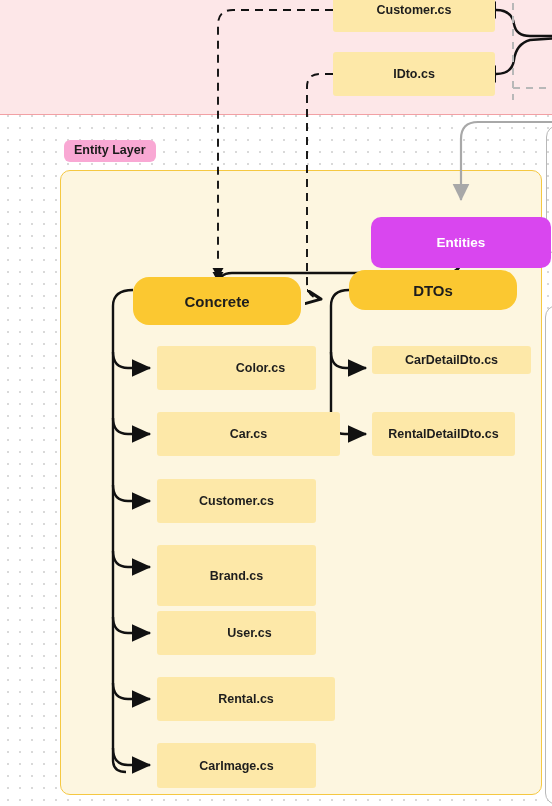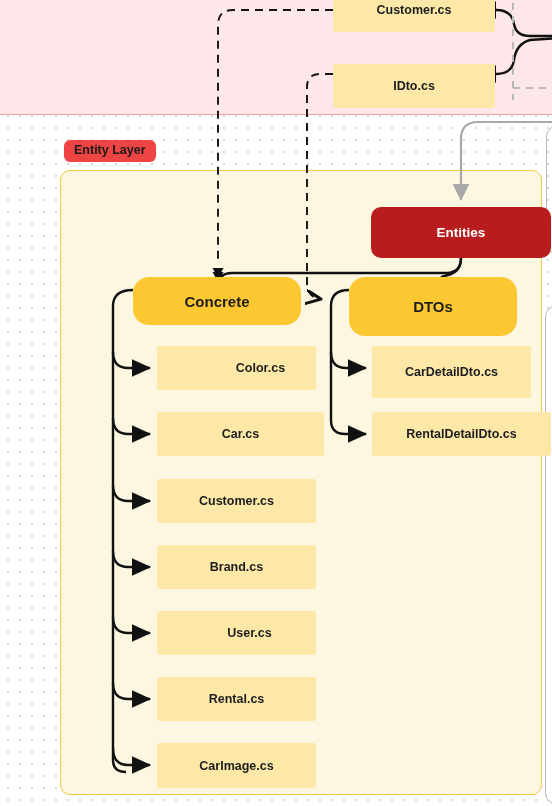--- a/index.html
+++ b/index.html
@@ -156,7 +156,7 @@
 <div class="node node-file" style="left:333px;top:-12px;width:162px;height:44px;">
   <span>Customer.cs</span>
 </div>
-<div class="node node-file" style="left:333px;top:52px;width:162px;height:44px;margin-top:12px;">
+<div class="node node-file" style="left:333px;top:52px;width:162px;height:44px;">
   <span>IDto.cs</span>
 </div>
 

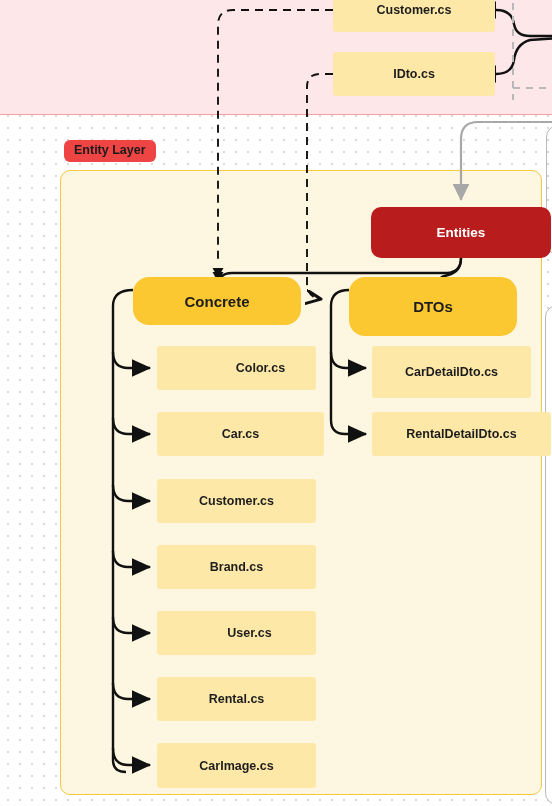--- a/index.html
+++ b/index.html
@@ -52,7 +52,7 @@
   .badge{
     position:absolute;
     left:64px; top:140px;
-    background:#ef4444;
+    background:#f9a8d4;
     color:#1a1a1a;
     font-size:12.5px;
     font-weight:bold;

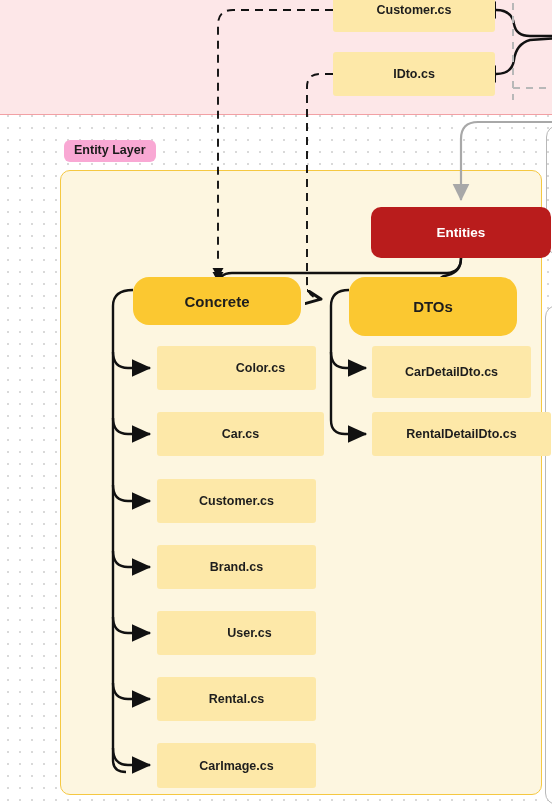--- a/index.html
+++ b/index.html
@@ -85,11 +85,12 @@
     border-radius:16px;
   }
   .node-root{
-    background:#b91c1c;
+    background:#d946ef;
     color:#ffffff;
     font-size:13.5px;
     font-weight:bold;
     border-radius:10px;
+    margin-top:10px;
   }
 
   svg.edges{position:absolute;left:0;top:0;width:552px;height:806px;overflow:visible;pointer-events:none;}

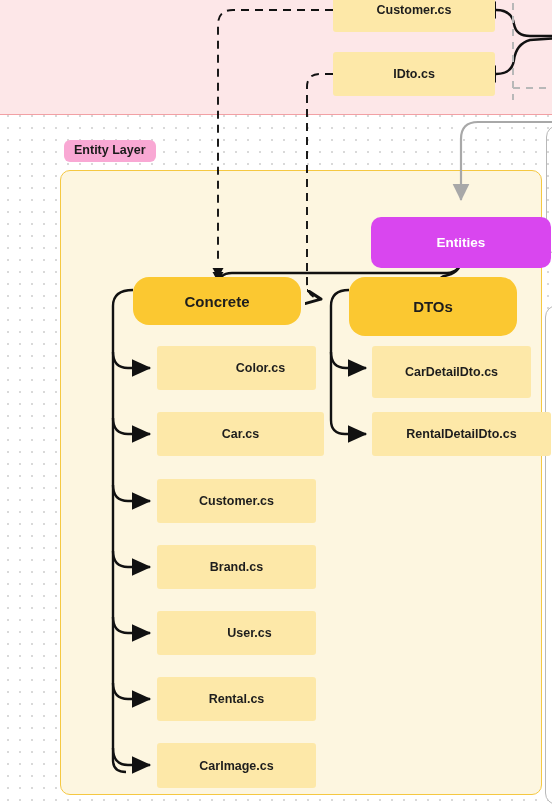--- a/index.html
+++ b/index.html
@@ -168,7 +168,7 @@
 <div class="node node-group" style="left:133px;top:277px;width:168px;height:48px;">
   <span>Concrete</span>
 </div>
-<div class="node node-group" style="left:349px;top:277px;width:168px;height:59px;">
+<div class="node node-group" style="left:349px;top:270px;width:168px;height:40px;">
   <span>DTOs</span>
 </div>
 

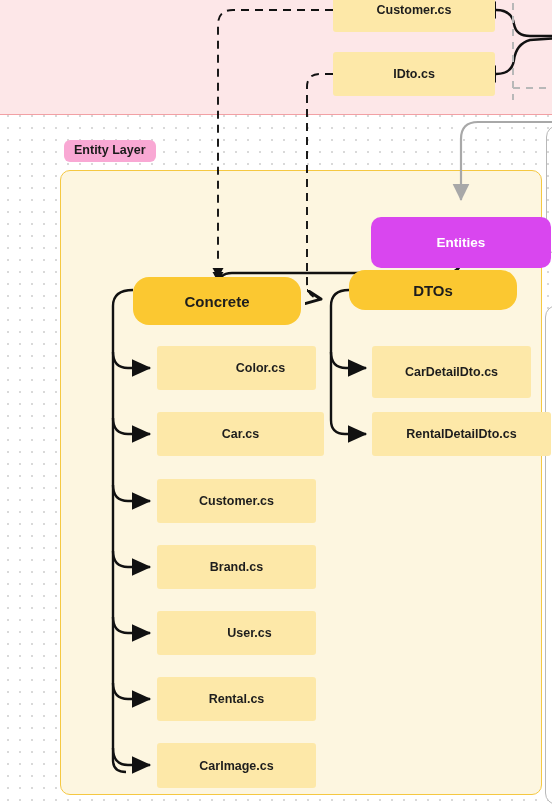--- a/index.html
+++ b/index.html
@@ -194,7 +194,7 @@
   <span>CarImage.cs</span>
 </div>
 
-<div class="node node-file" style="left:372px;top:346px;width:159px;height:52px;">
+<div class="node node-file" style="left:372px;top:346px;width:159px;height:28px;">
   <span>CarDetailDto.cs</span>
 </div>
 <div class="node node-file" style="left:372px;top:412px;width:179px;height:44px;">

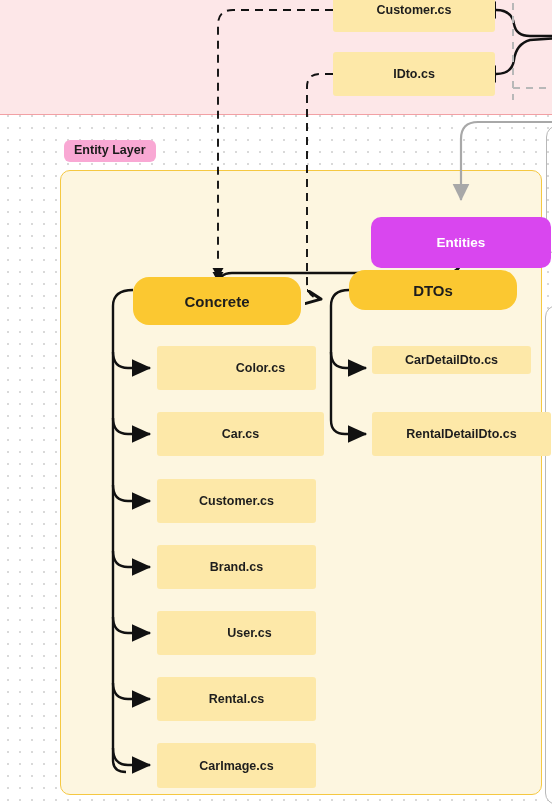--- a/index.html
+++ b/index.html
@@ -175,7 +175,7 @@
 <div class="node node-file" style="left:157px;top:346px;width:159px;height:44px;padding-left:48px;">
   <span>Color.cs</span>
 </div>
-<div class="node node-file" style="left:157px;top:412px;width:167px;height:44px;justify-content:center;">
+<div class="node node-file" style="left:157px;top:412px;width:183px;height:44px;justify-content:center;">
   <span>Car.cs</span>
 </div>
 <div class="node node-file" style="left:157px;top:479px;width:159px;height:44px;">

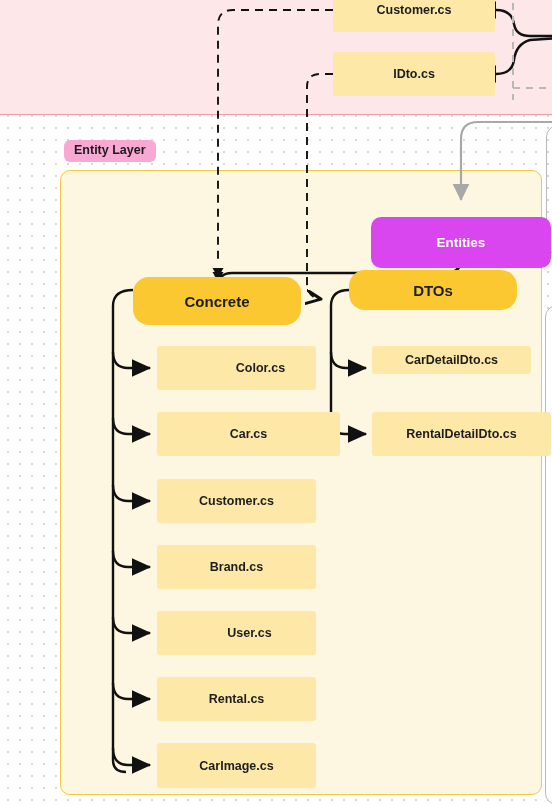--- a/index.html
+++ b/index.html
@@ -197,7 +197,7 @@
 <div class="node node-file" style="left:372px;top:346px;width:159px;height:28px;">
   <span>CarDetailDto.cs</span>
 </div>
-<div class="node node-file" style="left:372px;top:412px;width:179px;height:44px;">
+<div class="node node-file" style="left:372px;top:412px;width:143px;height:44px;">
   <span>RentalDetailDto.cs</span>
 </div>
 

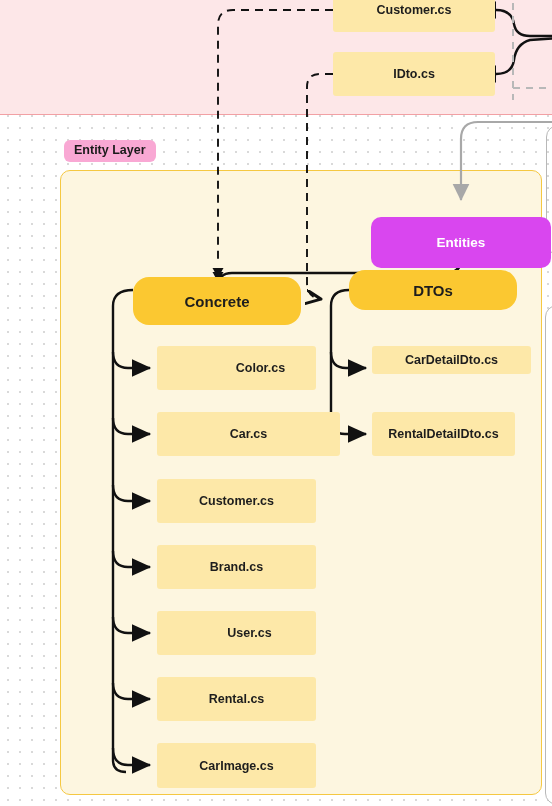--- a/index.html
+++ b/index.html
@@ -181,7 +181,7 @@
 <div class="node node-file" style="left:157px;top:479px;width:159px;height:44px;">
   <span>Customer.cs</span>
 </div>
-<div class="node node-file" style="left:157px;top:545px;width:159px;height:44px;">
+<div class="node node-file" style="left:157px;top:545px;width:159px;height:61px;">
   <span>Brand.cs</span>
 </div>
 <div class="node node-file" style="left:157px;top:611px;width:159px;height:44px;padding-left:26px;">

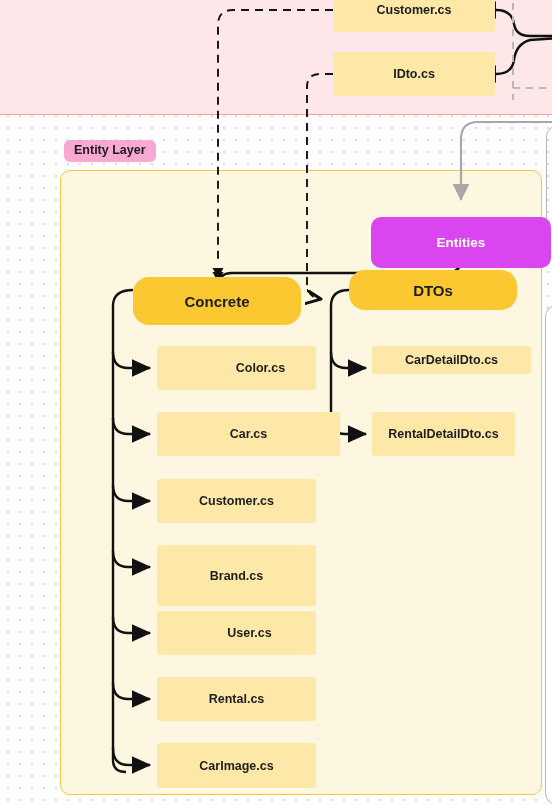--- a/index.html
+++ b/index.html
@@ -187,7 +187,7 @@
 <div class="node node-file" style="left:157px;top:611px;width:159px;height:44px;padding-left:26px;">
   <span>User.cs</span>
 </div>
-<div class="node node-file" style="left:157px;top:677px;width:159px;height:44px;">
+<div class="node node-file" style="left:157px;top:677px;width:178px;height:44px;">
   <span>Rental.cs</span>
 </div>
 <div class="node node-file" style="left:157px;top:743px;width:159px;height:45px;">

